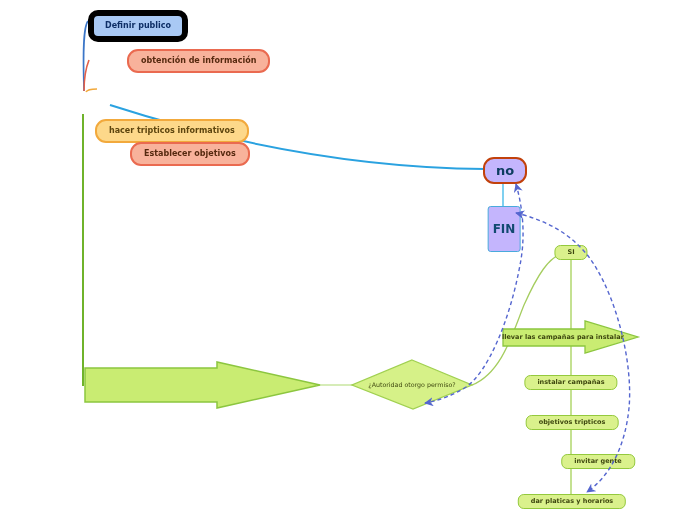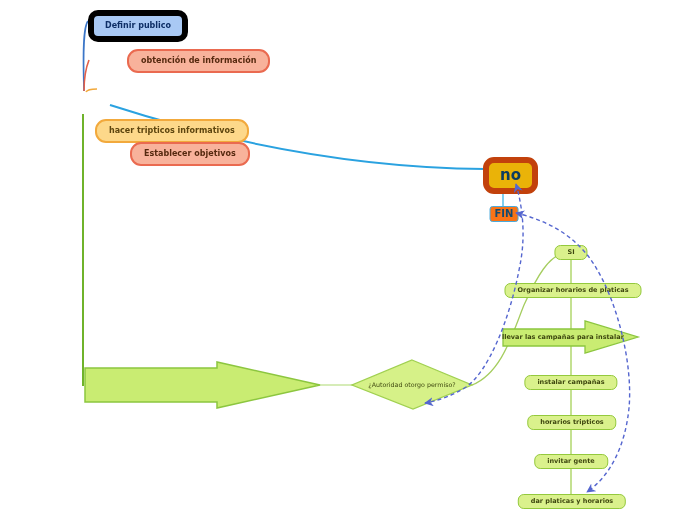--- a/index.html
+++ b/index.html
@@ -18,7 +18,7 @@
           padding:6px 12px;border-radius:11px;}
   .r-start{background:#c8eafb;border:2px solid #38a3de;color:#0d3d60;font-size:12px;
           padding:5px 12px;border-radius:12px;}
-  .r-no{background:#eab308;border:6px solid #c2410c;color:#0d3d60;font-size:15px;
+  .r-no{background:#c4b5fd;border:2px solid #c2410c;color:#0d3d60;font-size:13px;
           padding:5px 11px;border-radius:11px;}
   .r-fin{background:#f97316;border:1.3px solid #49aadc;color:#124a70;font-size:10px;
           padding:2px 4px;border-radius:3px;transform:translateX(-50%);}

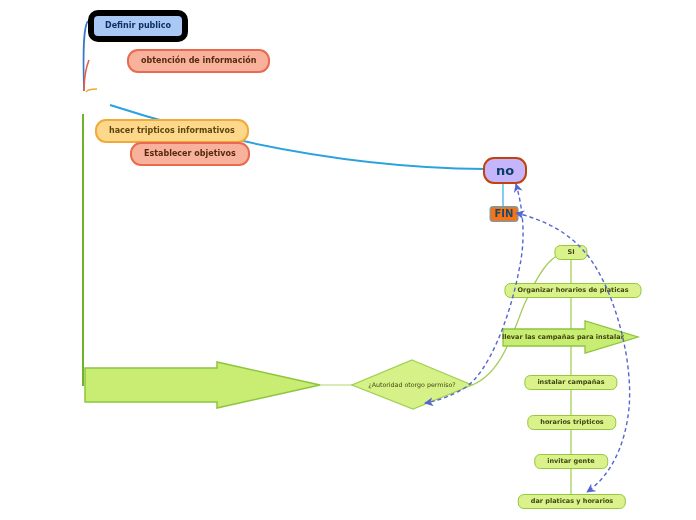--- a/index.html
+++ b/index.html
@@ -20,8 +20,8 @@
           padding:5px 12px;border-radius:12px;}
   .r-no{background:#c4b5fd;border:2px solid #c2410c;color:#0d3d60;font-size:13px;
           padding:5px 11px;border-radius:11px;}
-  .r-fin{background:#f97316;border:1.3px solid #49aadc;color:#124a70;font-size:10px;
-          padding:2px 4px;border-radius:3px;transform:translateX(-50%);}
+  .r-fin{background:#c4b5fd;border:1.3px solid #49aadc;color:#124a70;font-size:12px;
+          padding:16px 4px;border-radius:3px;transform:translateX(-50%);}
   .r-green{background:#daf18c;border:1.2px solid #94c93d;color:#3e470f;font-size:6.5px;
           padding:3px 12px;border-radius:6px;transform:translateX(-50%);}
   .shape-label{position:absolute;z-index:3;text-align:center;color:#3e470f;

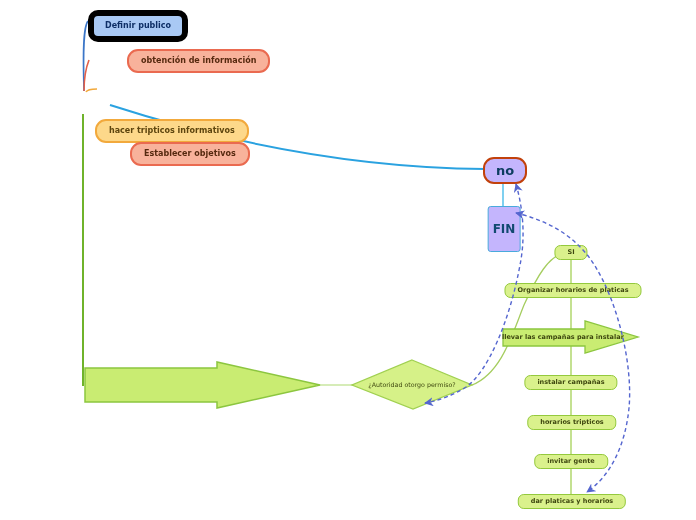--- a/index.html
+++ b/index.html
@@ -57,7 +57,6 @@
   <div class="node r-no" style="left:483px;top:157px;">no</div>
   <div class="node r-fin" style="left:504px;top:206px;">FIN</div>
   <div class="node r-green" style="left:571px;top:245px;">SI</div>
-  <div class="node r-green" style="left:573px;top:283px;">Organizar horarios de platicas</div>
   <div class="node r-green" style="left:571px;top:375px;">instalar campañas</div>
   <div class="node r-green" style="left:572px;top:415px;">horarios tripticos</div>
   <div class="node r-green" style="left:571px;top:454px;">invitar gente</div>

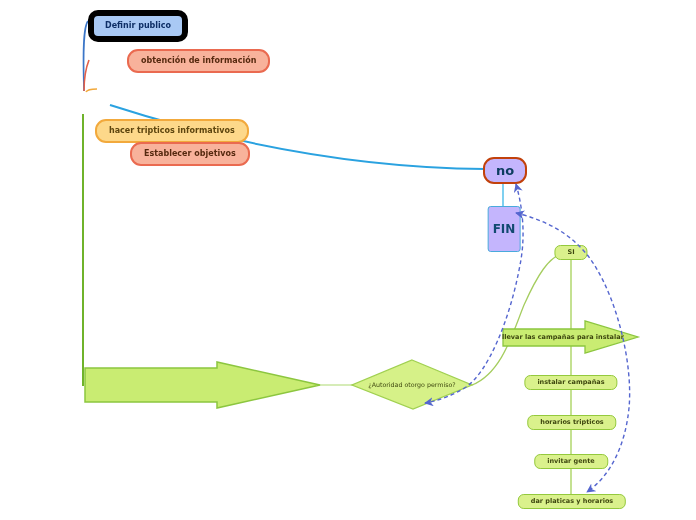--- a/index.html
+++ b/index.html
@@ -58,7 +58,7 @@
   <div class="node r-fin" style="left:504px;top:206px;">FIN</div>
   <div class="node r-green" style="left:571px;top:245px;">SI</div>
   <div class="node r-green" style="left:571px;top:375px;">instalar campañas</div>
-  <div class="node r-green" style="left:572px;top:415px;">horarios tripticos</div>
+  <div class="node r-green" style="left:572px;top:415px;">objetivos tripticos</div>
   <div class="node r-green" style="left:571px;top:454px;">invitar gente</div>
   <div class="node r-green" style="left:572px;top:494px;">dar platicas y horarios</div>
 

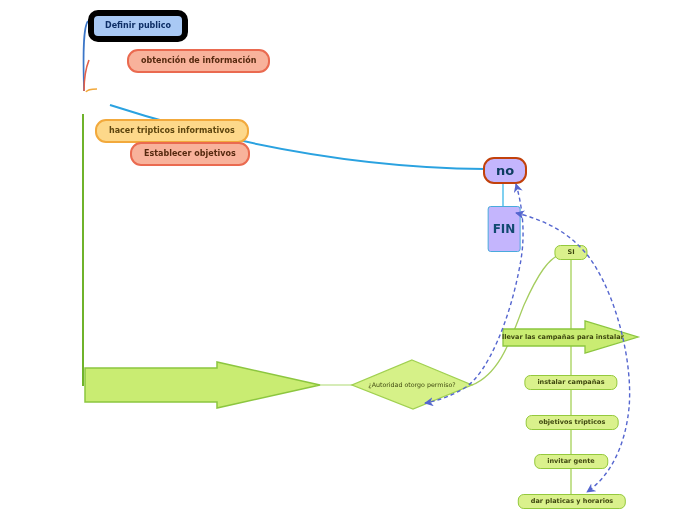--- a/index.html
+++ b/index.html
@@ -59,7 +59,7 @@
   <div class="node r-green" style="left:571px;top:245px;">SI</div>
   <div class="node r-green" style="left:571px;top:375px;">instalar campañas</div>
   <div class="node r-green" style="left:572px;top:415px;">objetivos tripticos</div>
-  <div class="node r-green" style="left:571px;top:454px;">invitar gente</div>
+  <div class="node r-green" style="left:598px;top:454px;">invitar gente</div>
   <div class="node r-green" style="left:572px;top:494px;">dar platicas y horarios</div>
 
   <div class="shape-label lbl-small-arrow" style="left:502px;top:334px;width:110px;">llevar las campañas para instalar</div>

